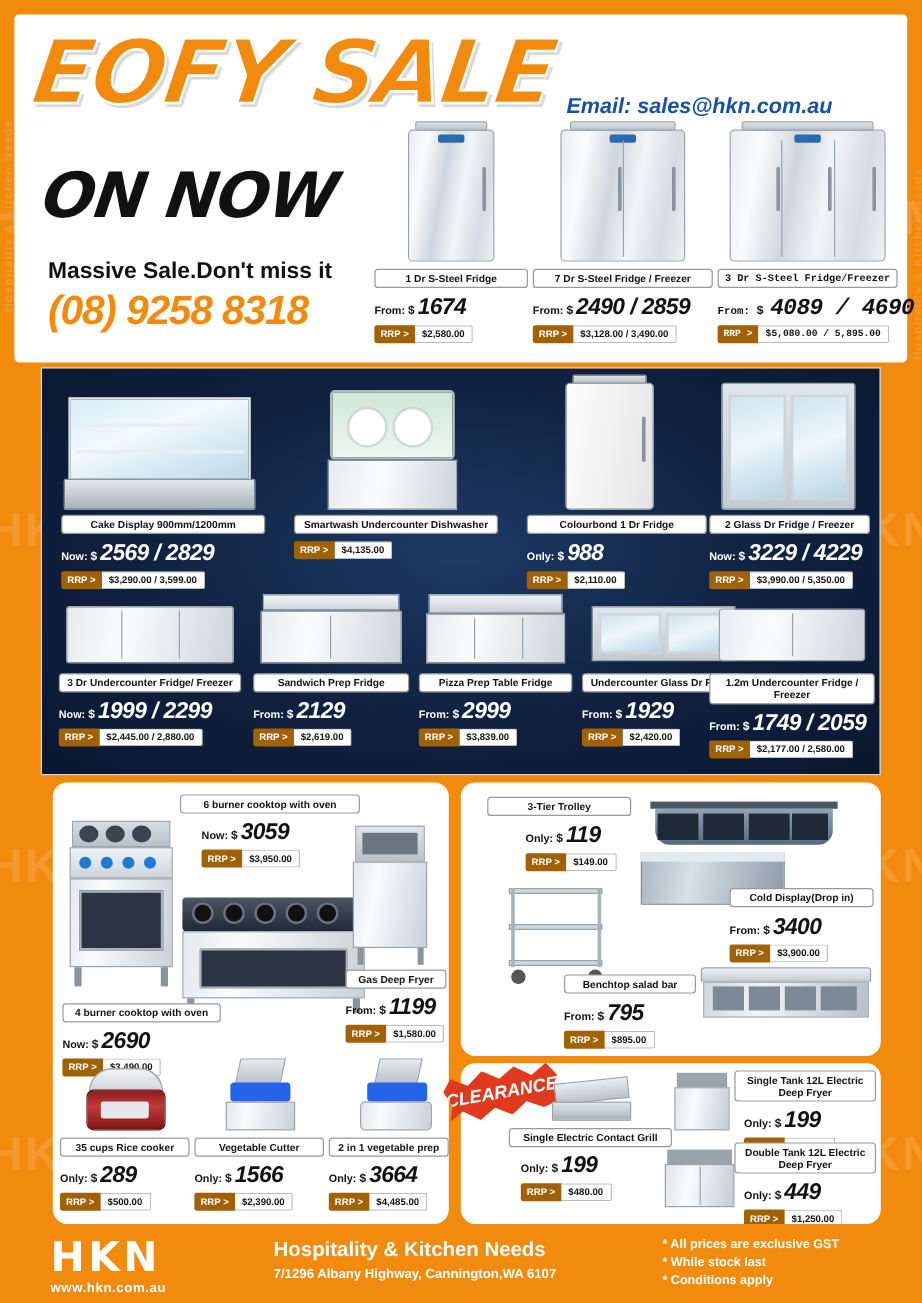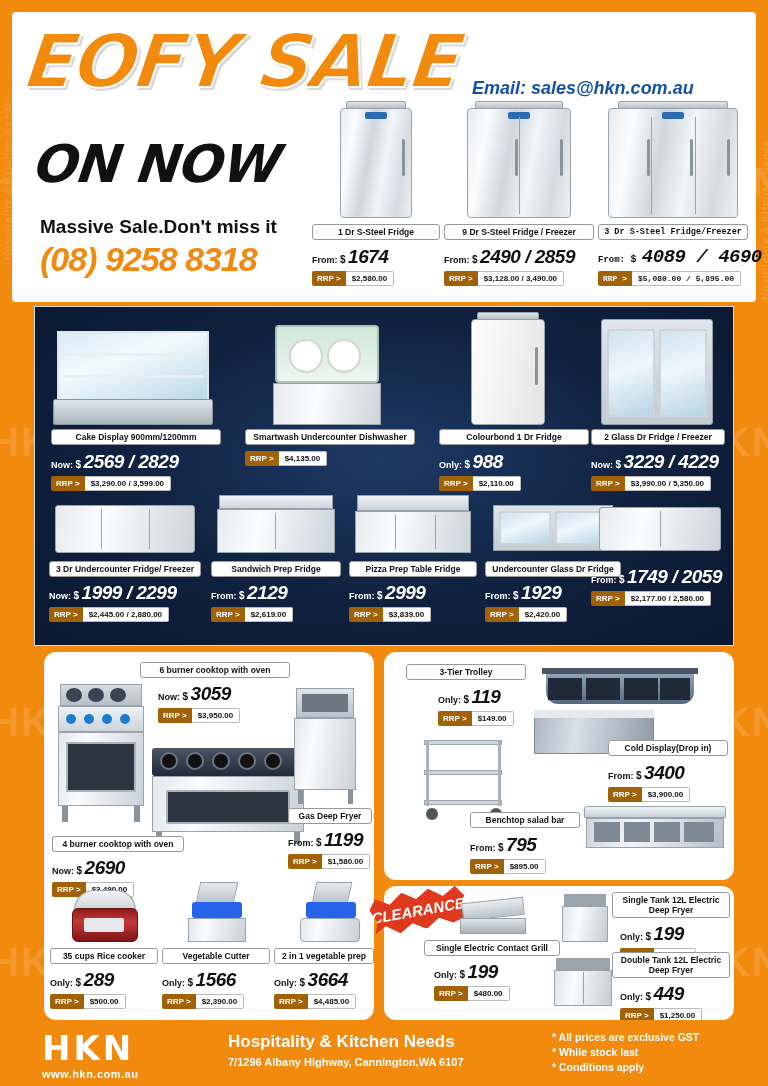--- a/index.html
+++ b/index.html
@@ -197,7 +197,7 @@
         <div class="handle" style="left:46%;top:28%;height:34%;"></div>
         <div class="handle" style="right:8px;top:28%;height:34%;"></div>
       </div>
-      <div class="cap" style="margin-top:6px;">9 Dr S-Steel Fridge / Freezer</div>
+      <div class="cap" style="margin-top:6px;">7 Dr S-Steel Fridge / Freezer</div>
       <div style="margin-top:6px;">
         <div class="price-line">
           <span>From:</span>

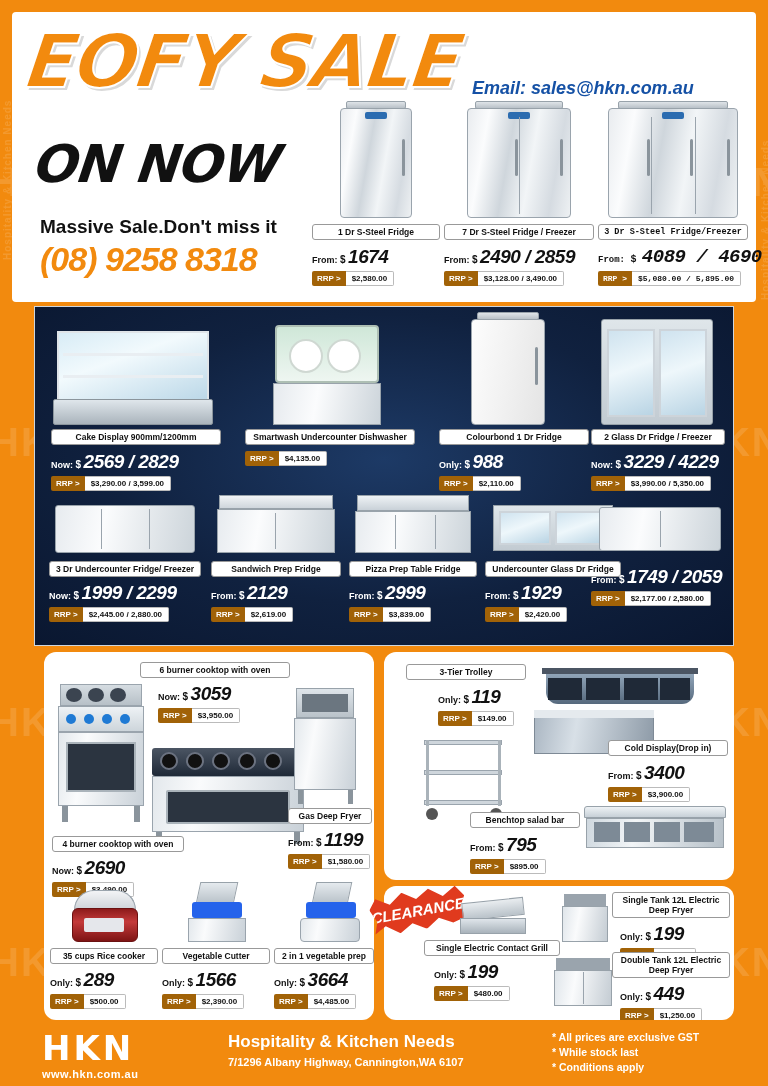--- a/index.html
+++ b/index.html
@@ -404,6 +404,7 @@
         <div style="position:absolute;left:8px;top:14px;width:122px;height:44px;background:linear-gradient(100deg,#e7ebef,#fbfcfd 35%,#ccd4da);border:1px solid #99a3ab;border-radius:3px;"></div>
         <div style="position:absolute;left:69px;top:18px;width:1px;height:36px;background:#9aa4ad;"></div>
       </div>
+      <div class="cap">1.2m Undercounter Fridge / Freezer</div>
       <div style="margin-top:5px;">
         <div class="price-line light">
           <span>From:</span>

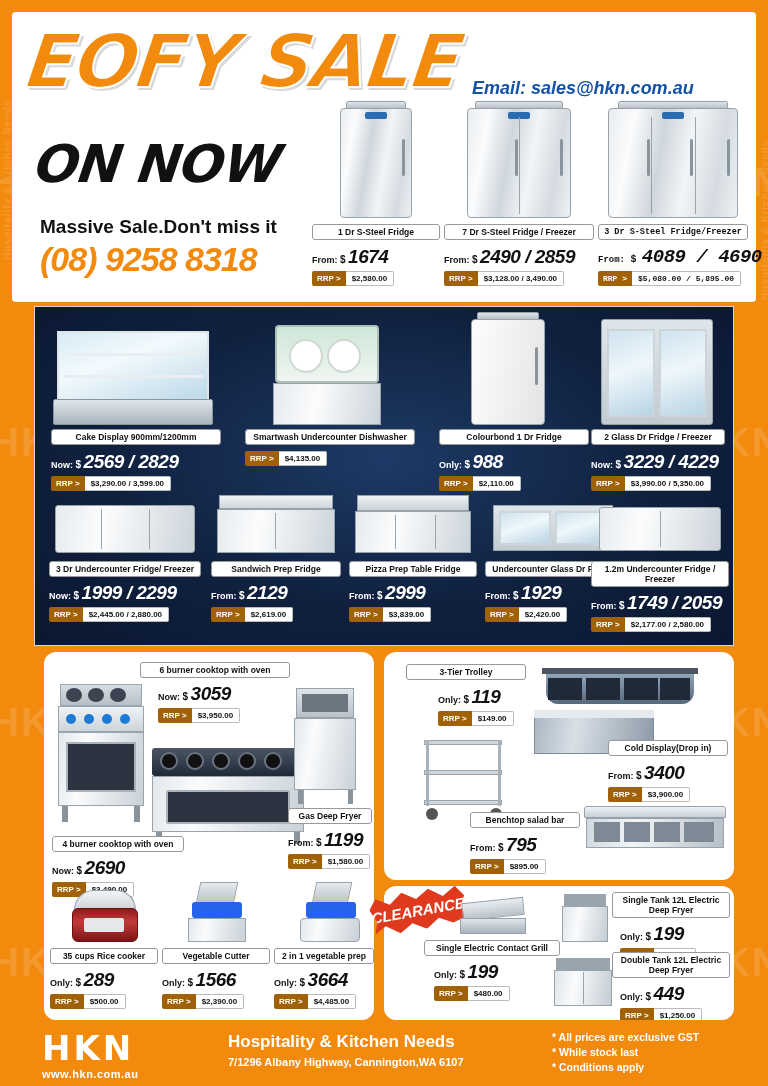--- a/index.html
+++ b/index.html
@@ -421,7 +421,7 @@
 
   <div class="panel" style="left:44px;top:652px;width:330px;height:368px;">
 
-    <div class="cell" style="left:96px;top:10px;width:150px;">
+    <div class="cell" style="left:106px;top:10px;width:150px;">
       <div class="cap">6 burner cooktop with oven</div>
       <div style="margin-top:5px;padding-left:18px;">
         <div class="price-line">

